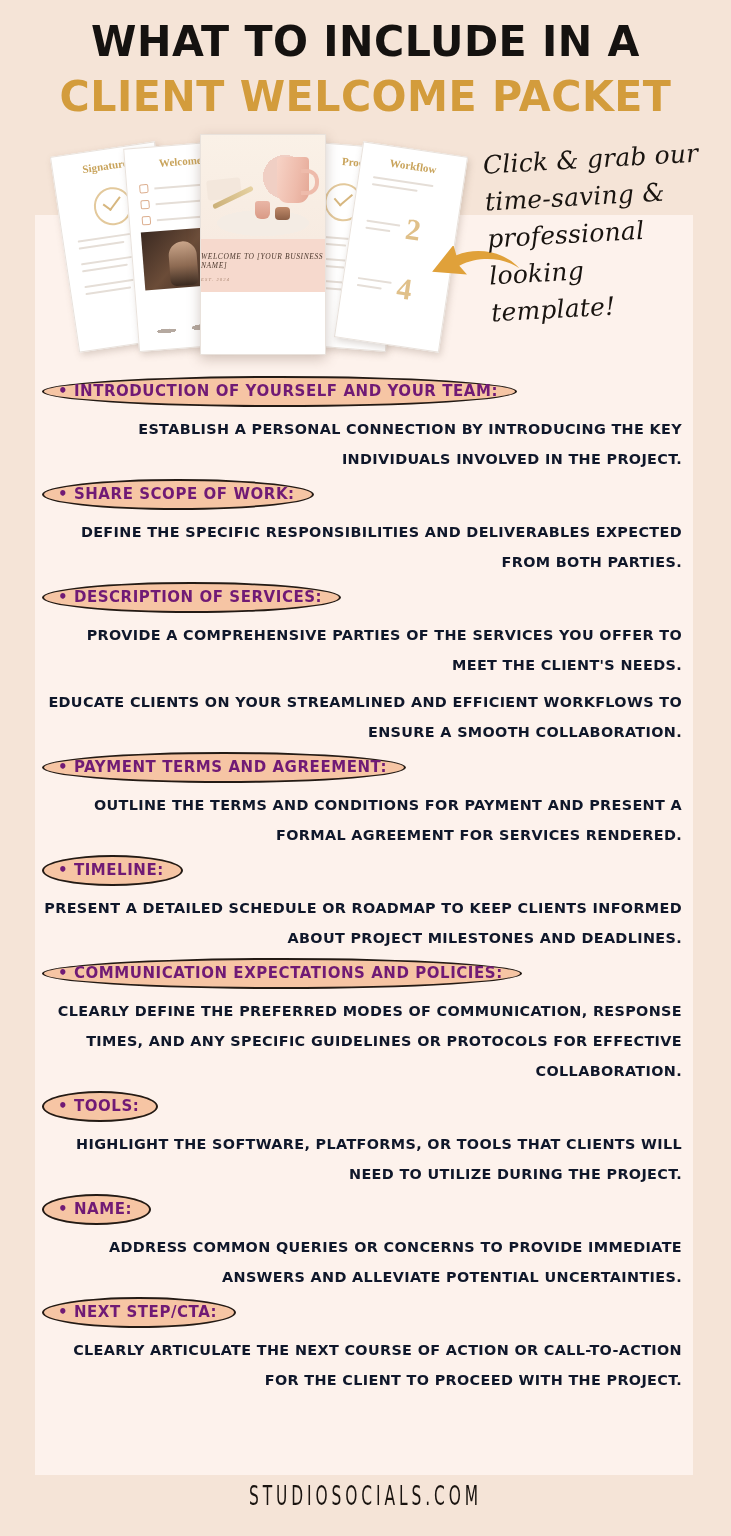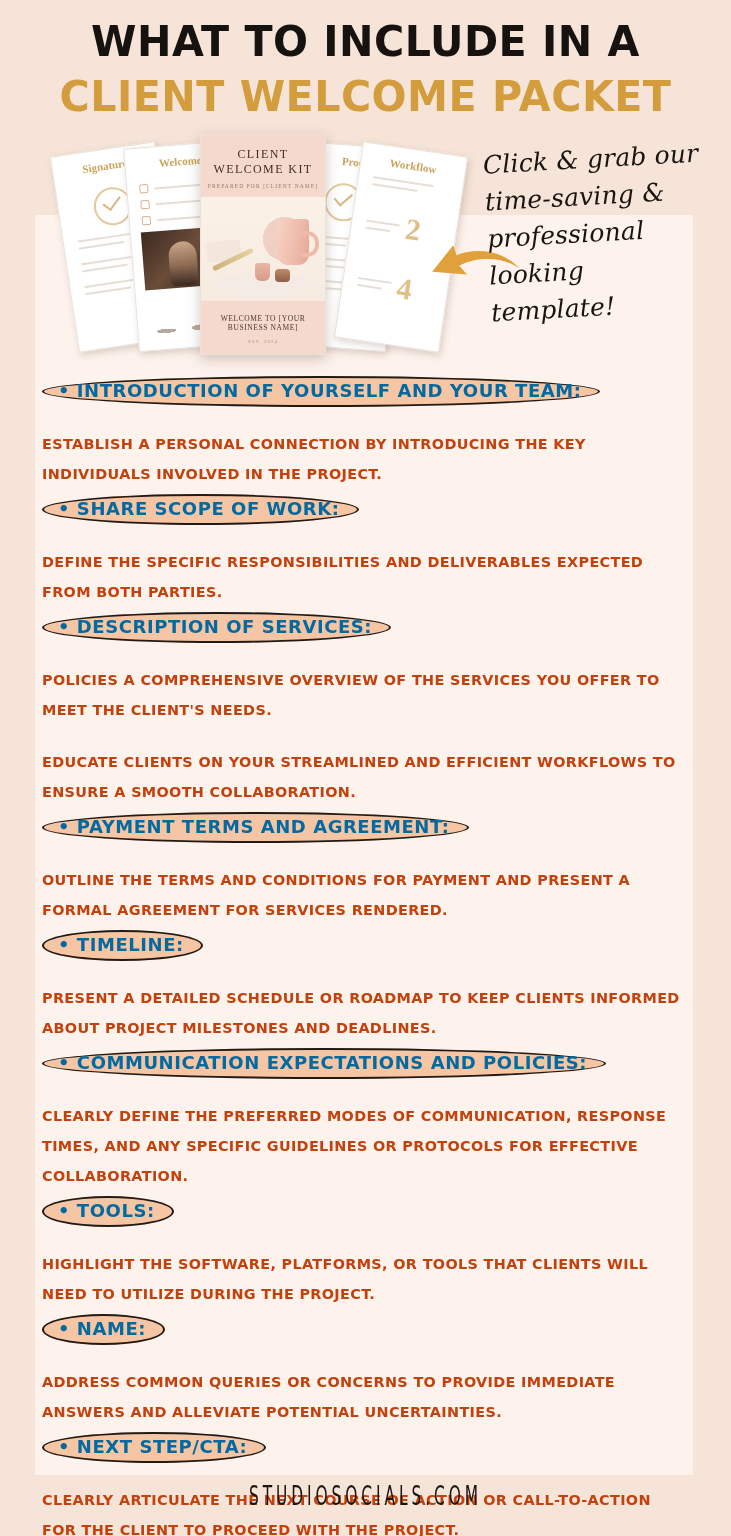--- a/index.html
+++ b/index.html
@@ -299,11 +299,6 @@
   </div>
 
   <div class="card c3">
-    <div class="hero-top">
-      <div class="hero-t1">CLIENT</div>
-      <div class="hero-t1">WELCOME KIT</div>
-      <div class="hero-sub">PREPARED FOR [CLIENT NAME]</div>
-    </div>
     <div class="hero-img">
       <div class="napkin"></div>
       <div class="pen"></div>

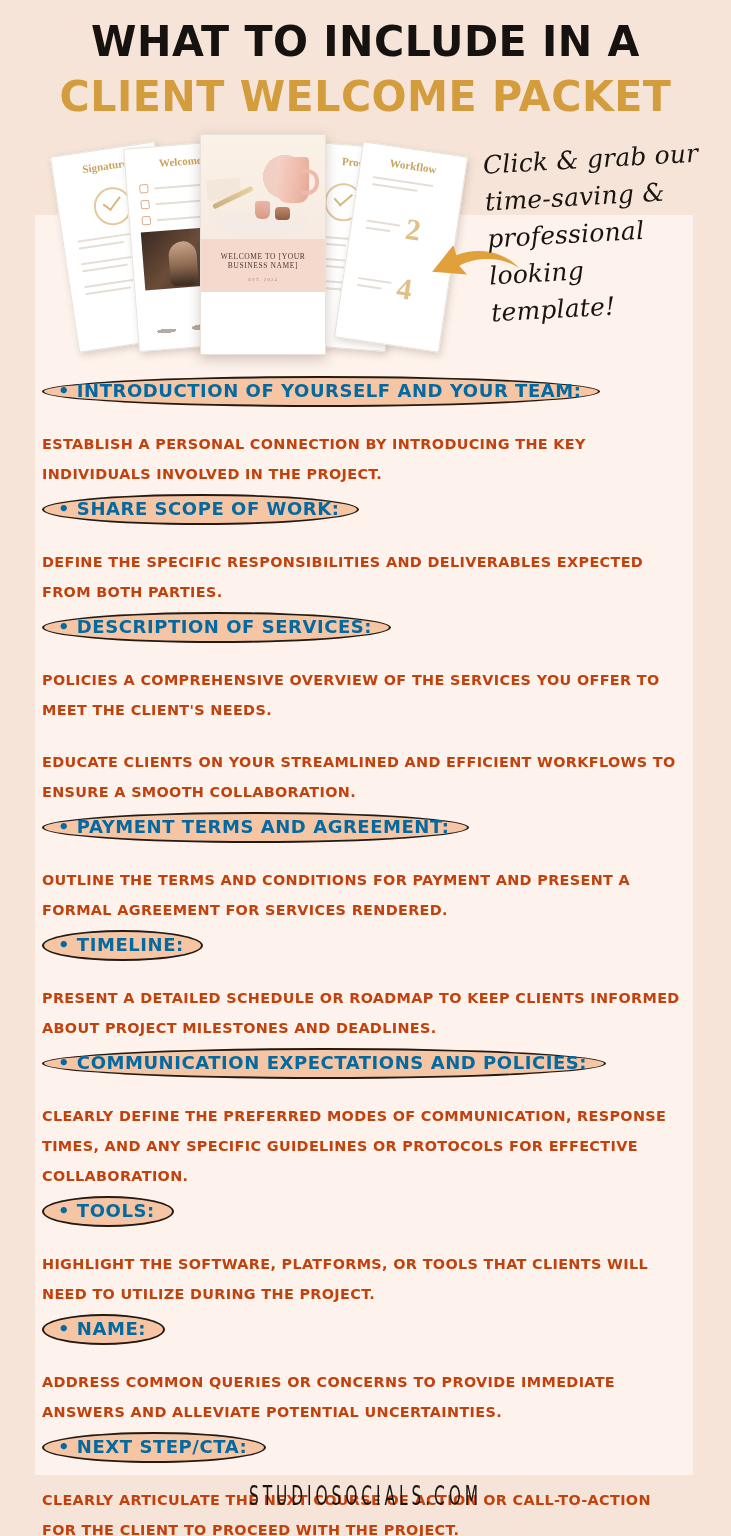--- a/index.html
+++ b/index.html
@@ -182,9 +182,9 @@
   .hero-bot {
     height: 53px;
     background: #f6d9cd;
-    text-align: center;
     padding-top: 13px;
     box-sizing: border-box;
+    font-style: italic;
   }
   .hero-b1 { font-family:"Liberation Serif", serif; font-size: 7.5px; letter-spacing: .6px; color:#4b382d; }
   .hero-b2 { font-family:"Liberation Serif", serif; font-size: 4.5px; letter-spacing: 1.2px; color:#a98773; margin-top: 7px; }

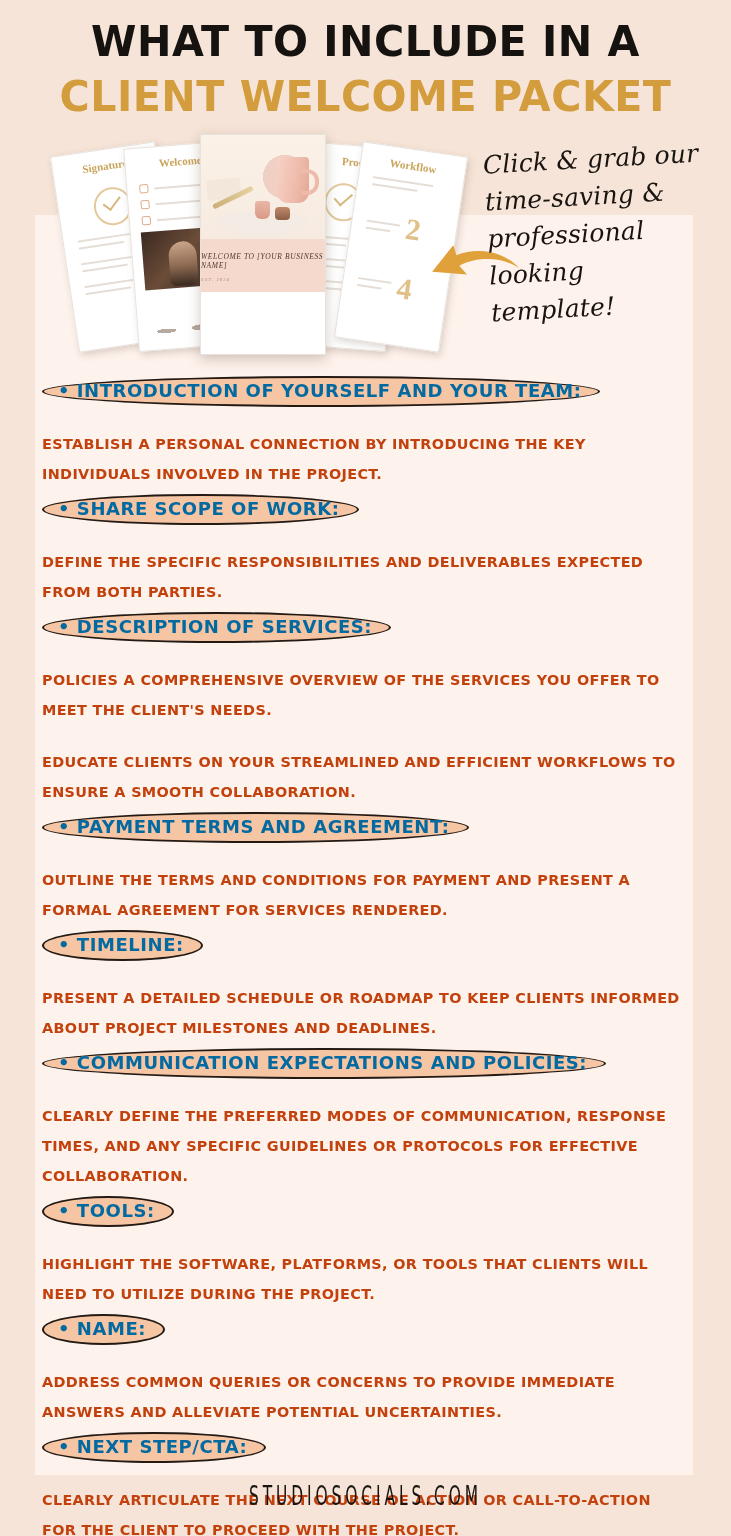--- a/index.html
+++ b/index.html
@@ -221,10 +221,10 @@
     background: #f6c5a4;
     border-radius: 50% / 50%;
     padding: 4px 17px 5px 14px;
-    font-size: 18px;
+    font-size: 15px;
     font-weight: 700;
     letter-spacing: 0.55px;
-    color: #0369a1;
+    color: #701a75;
     font-family: "DejaVu Sans", sans-serif;
     white-space: nowrap;
     line-height: 18px;

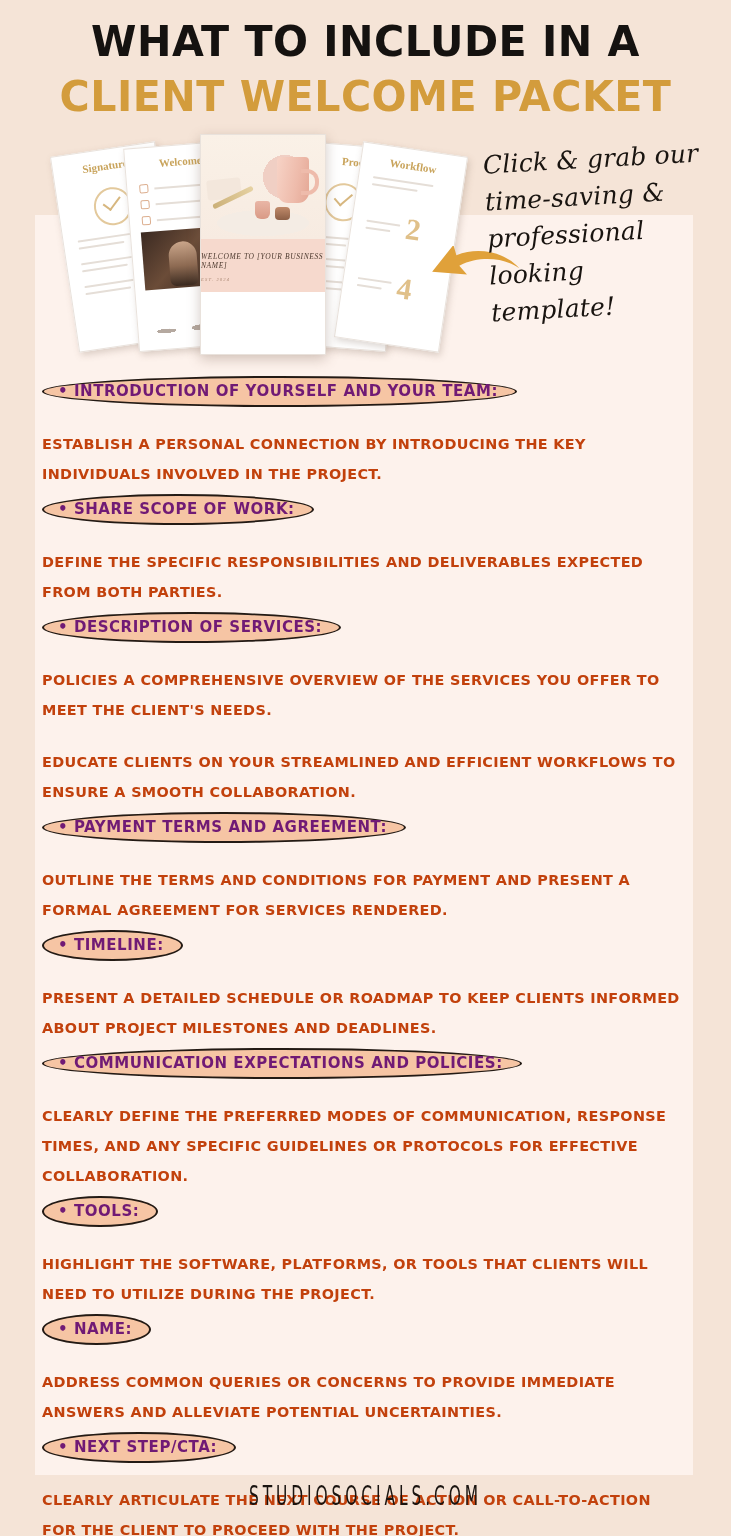--- a/index.html
+++ b/index.html
@@ -230,14 +230,15 @@
     line-height: 18px;
   }
   .desc {
-    margin-top: 22px;
+    margin-top: 7px;
     font-size: 14.4px;
     font-weight: 700;
     letter-spacing: 0.35px;
     line-height: 30px;
-    color: #c2410c;
+    color: #0f172a;
     font-family: "DejaVu Sans", sans-serif;
     max-width: 640px;
+    text-align: right;
   }
 
   

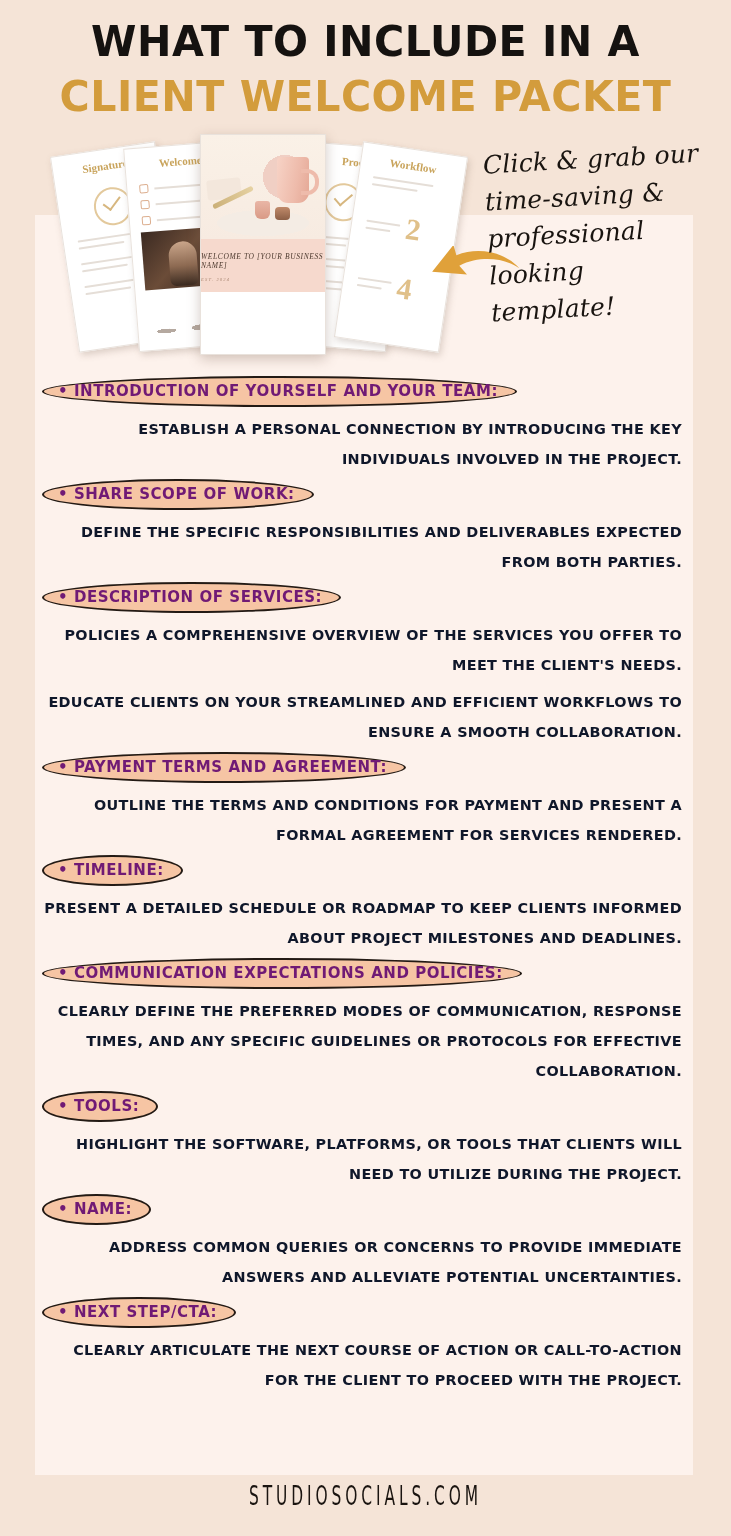--- a/index.html
+++ b/index.html
@@ -372,7 +372,7 @@
 
   <div class="item">
     <div class="pill">• DESCRIPTION OF SERVICES:</div>
-    <div class="desc">POLICIES A COMPREHENSIVE OVERVIEW OF THE SERVICES YOU OFFER TO MEET THE CLIENT'S NEEDS.</div>
+    <div class="desc">PROVIDE A COMPREHENSIVE PARTIES OF THE SERVICES YOU OFFER TO MEET THE CLIENT'S NEEDS.</div>
   </div>
 
   <div class="item">

